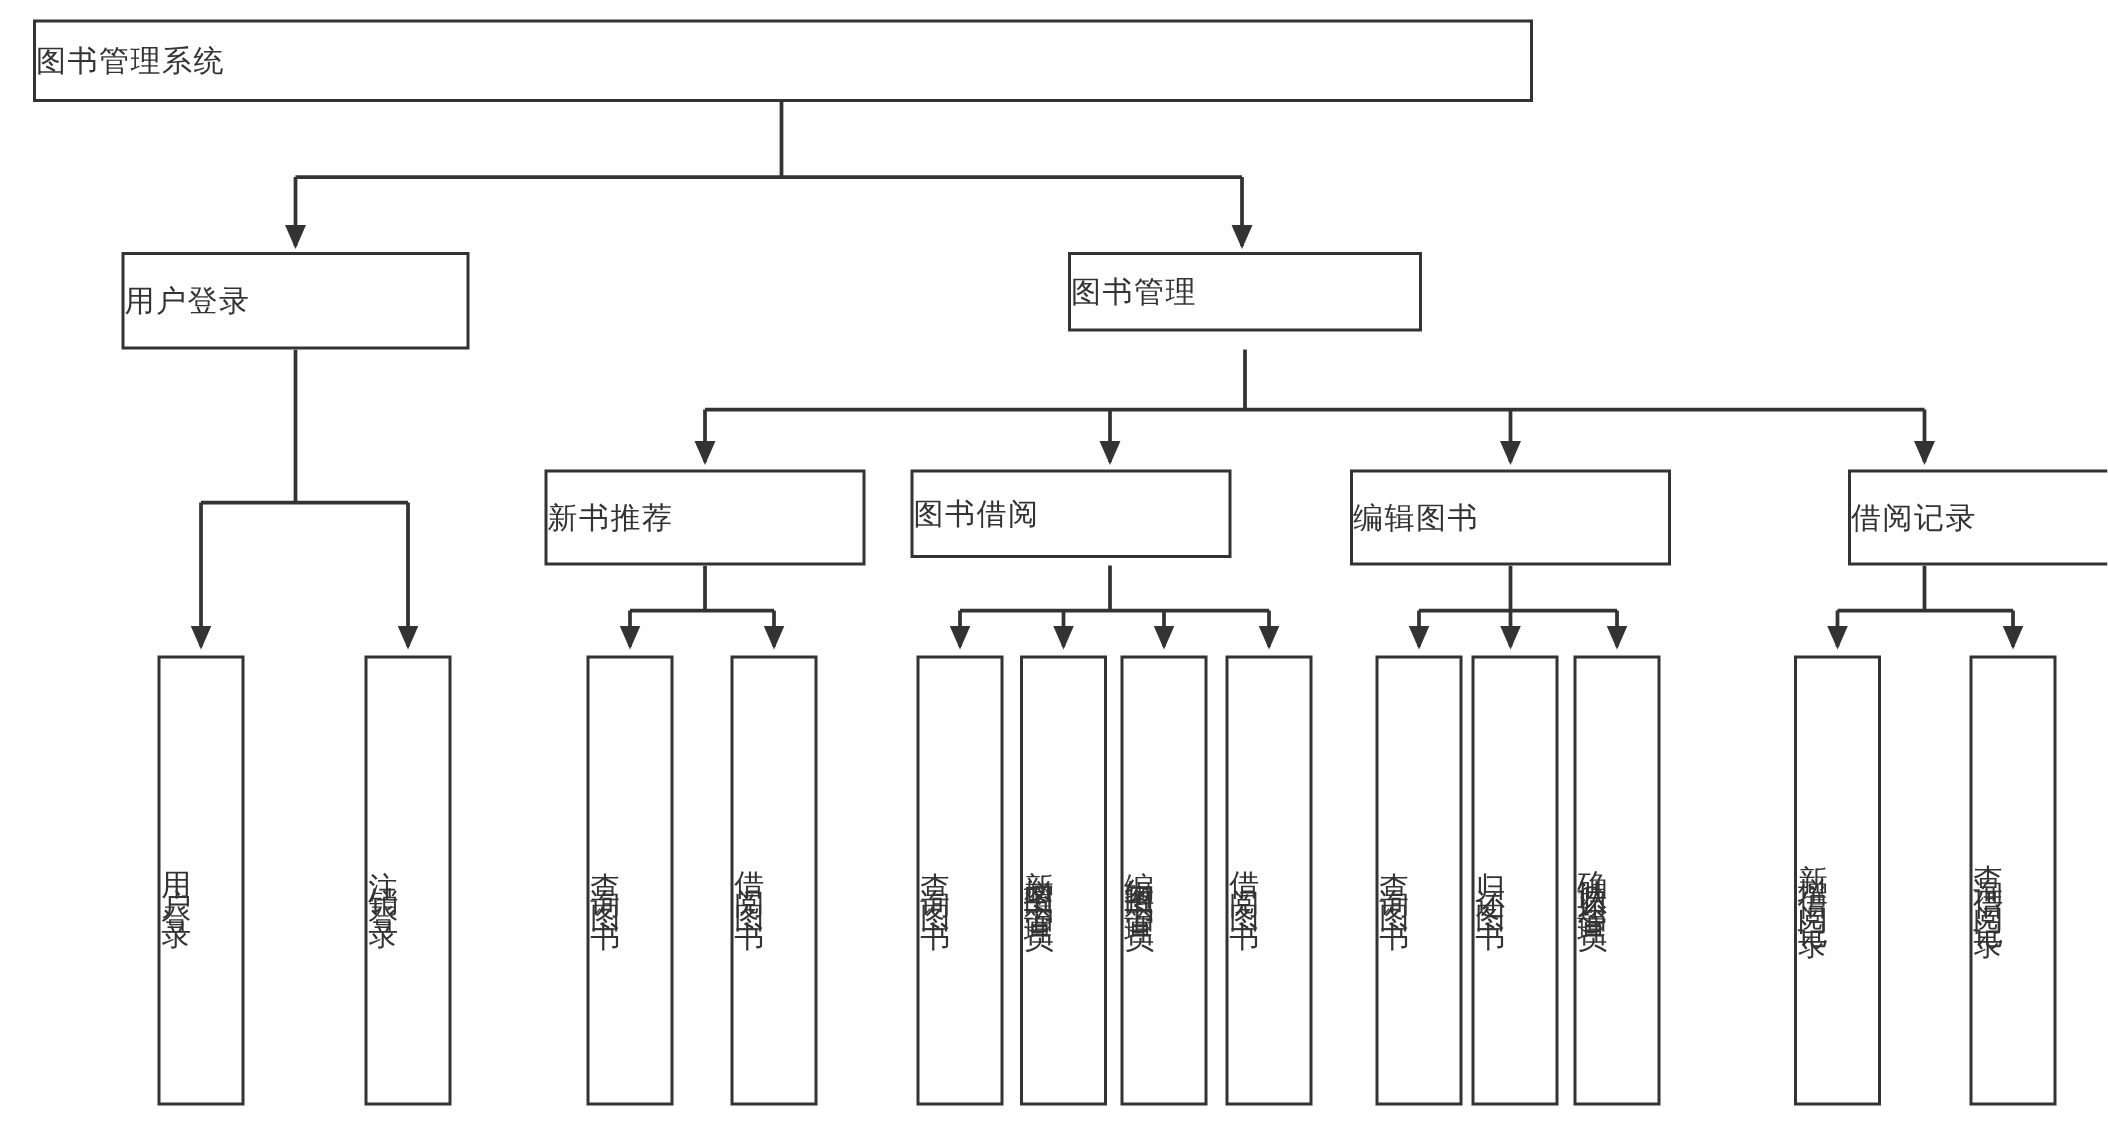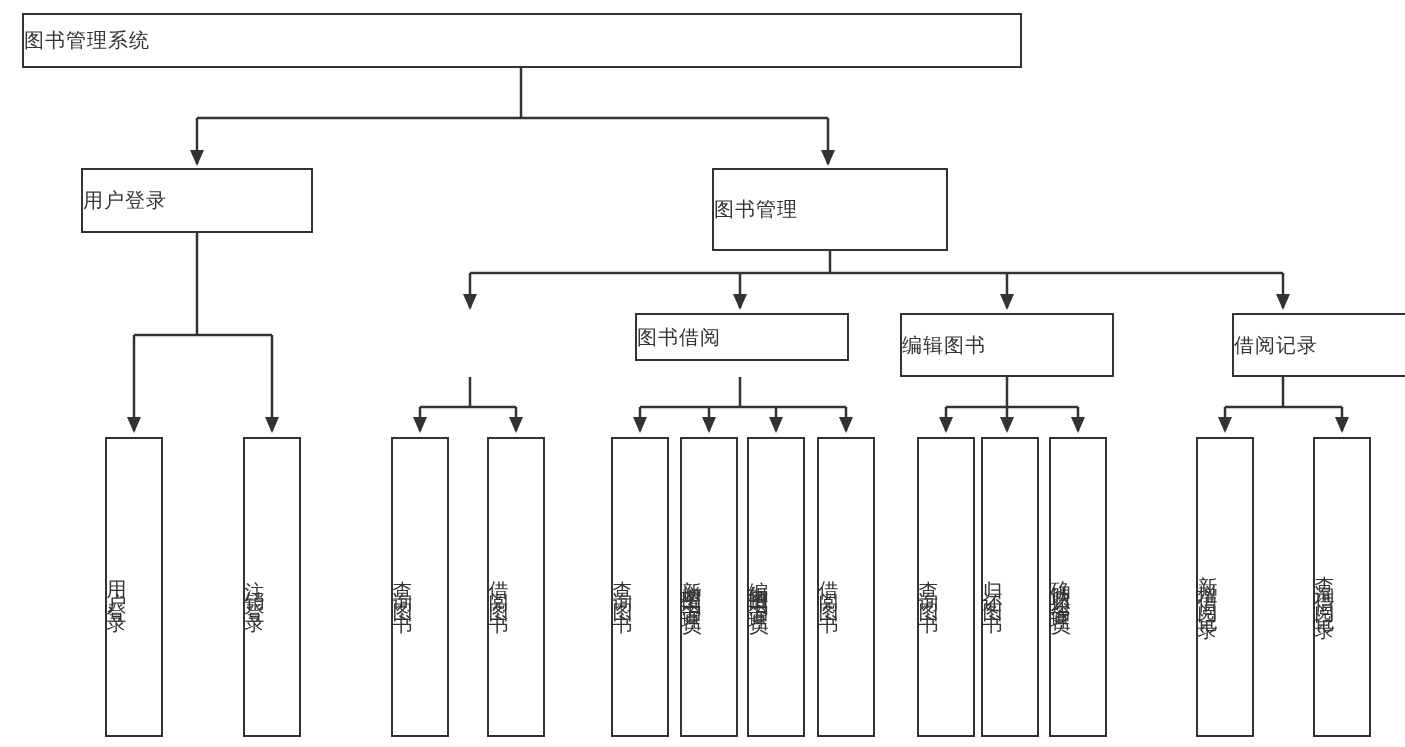--- a/index.html
+++ b/index.html
@@ -127,7 +127,7 @@
   <div class="node" style="left:81px;top:168px;width:232px;height:65px">
     <span class="label">用户登录</span>
   </div>
-  <div class="node" style="left:712px;top:168px;width:236px;height:83px">
+  <div class="node" style="left:712px;top:168px;width:236px;height:53px">
     <span class="label">图书管理</span>
   </div>
 

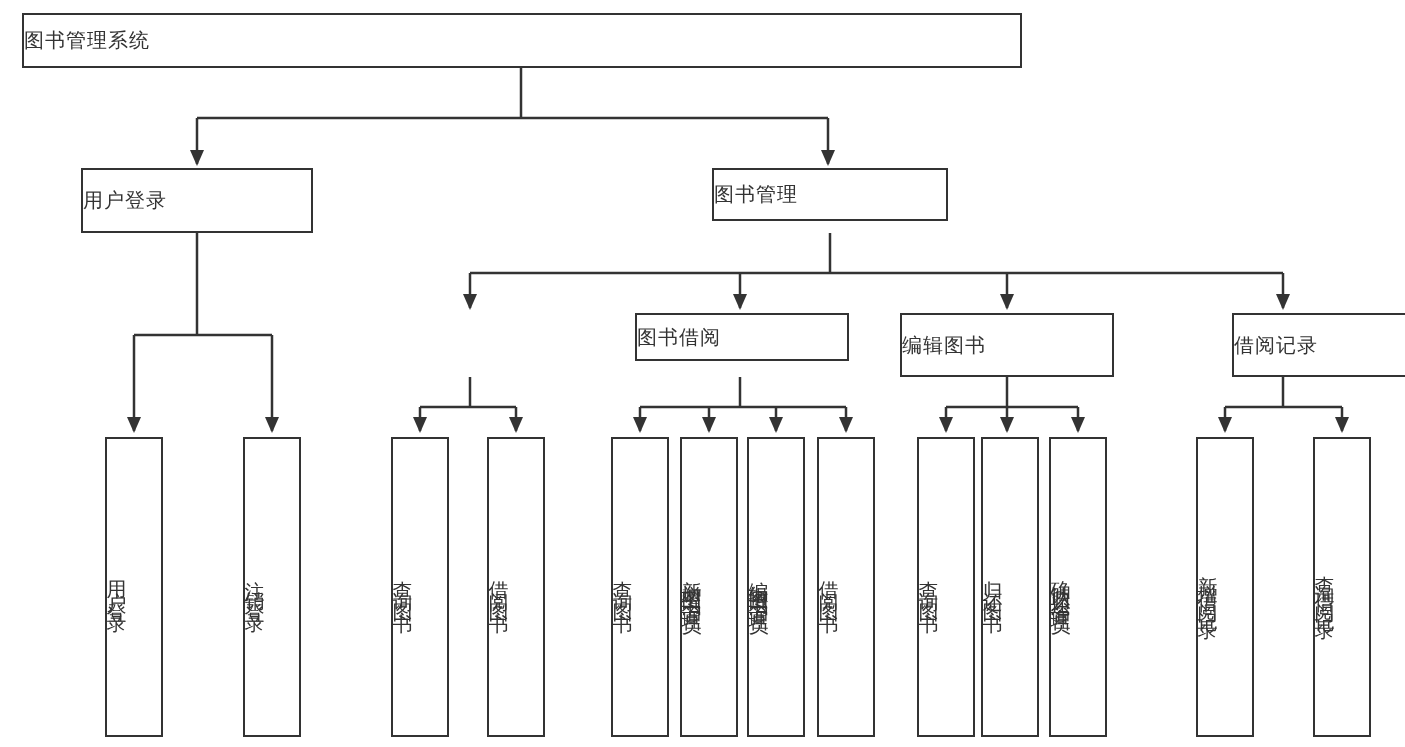--- a/index.html
+++ b/index.html
@@ -131,6 +131,9 @@
     <span class="label">图书管理</span>
   </div>
 
+  <div class="node" style="left:363px;top:313px;width:214px;height:64px">
+    <span class="label">新书推荐</span>
+  </div>
   <div class="node" style="left:635px;top:313px;width:214px;height:48px">
     <span class="label">图书借阅</span>
   </div>

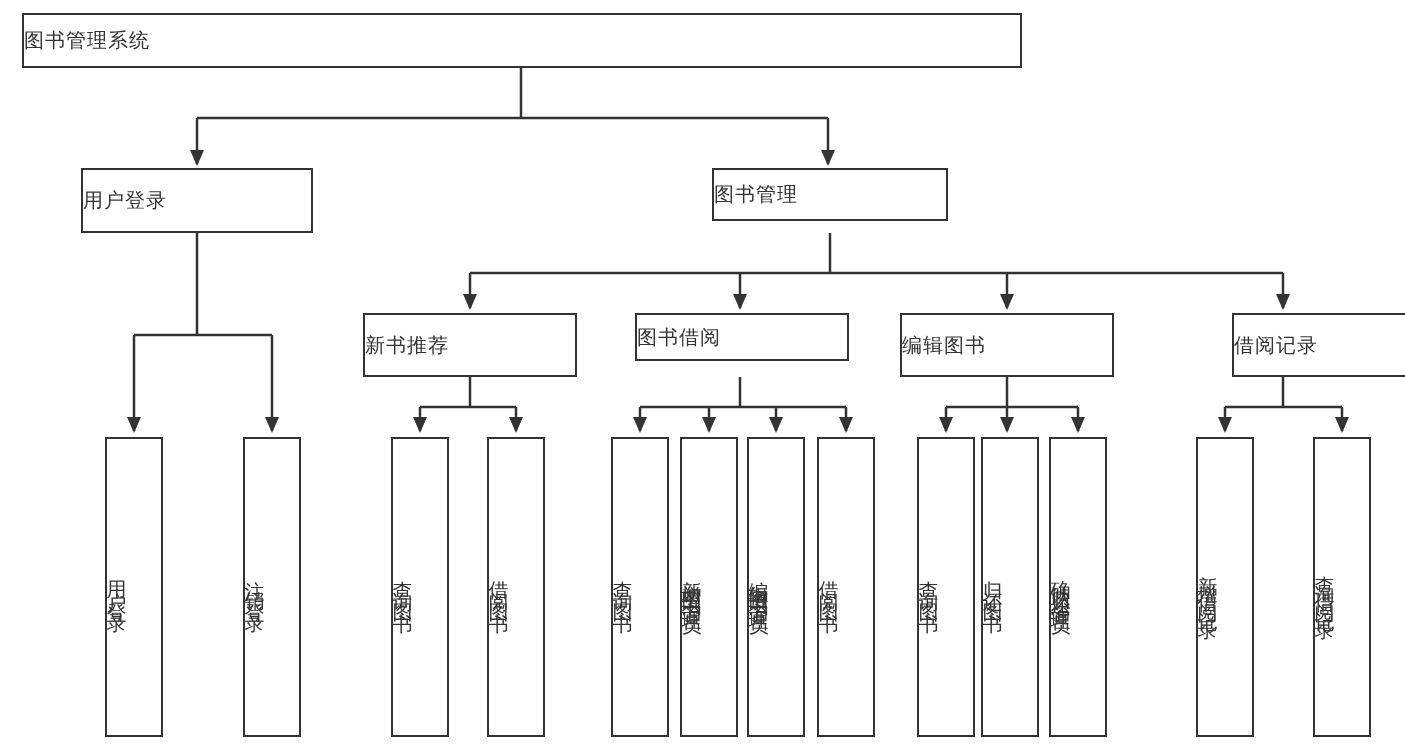--- a/index.html
+++ b/index.html
@@ -134,7 +134,7 @@
   <div class="node" style="left:363px;top:313px;width:214px;height:64px">
     <span class="label">新书推荐</span>
   </div>
-  <div class="node" style="left:635px;top:313px;width:214px;height:48px">
+  <div class="node" style="left:607px;top:313px;width:214px;height:59px">
     <span class="label">图书借阅</span>
   </div>
   <div class="node" style="left:900px;top:313px;width:214px;height:64px">

